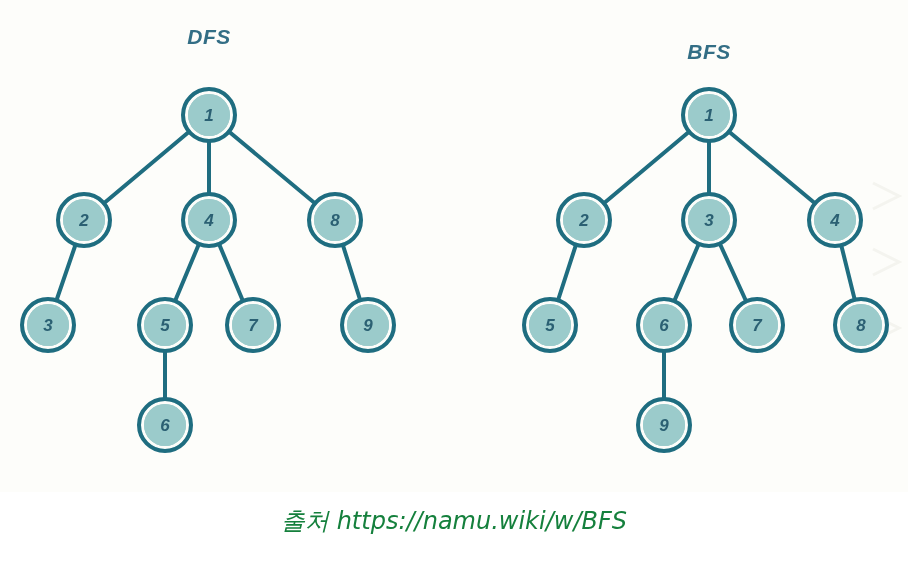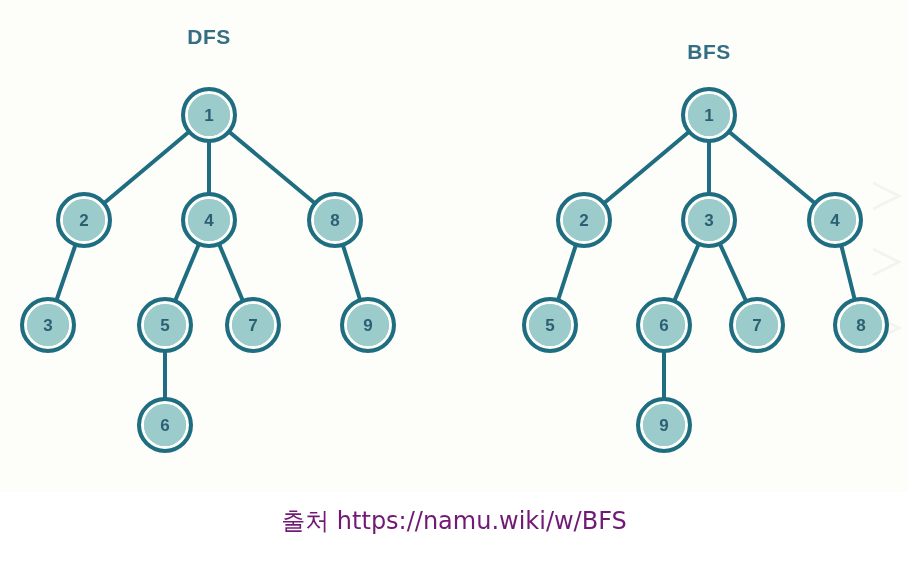--- a/index.html
+++ b/index.html
@@ -19,6 +19,7 @@
     width: 908px;
     height: 479px;
     background: #ffffff;
+    font-style: italic;
   }
   .upper-band {
     position: absolute;

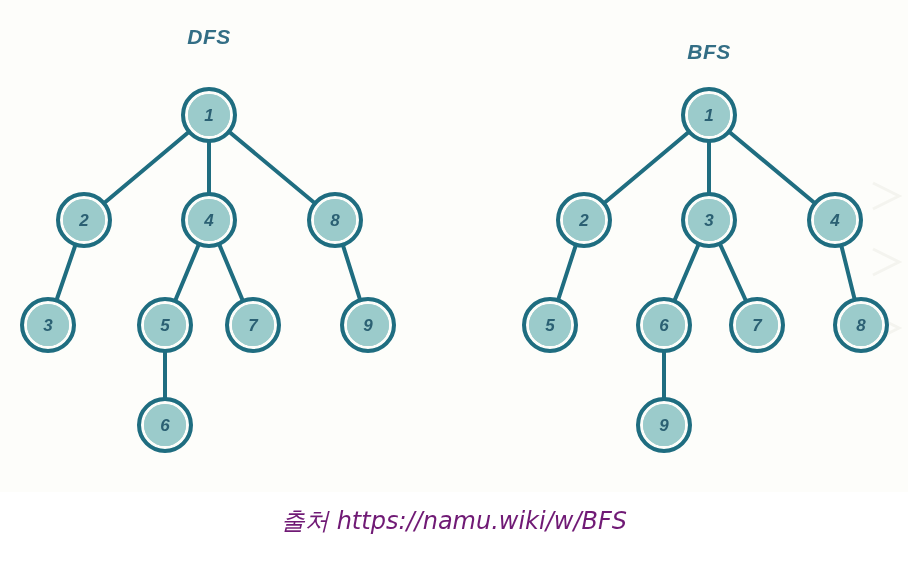--- a/index.html
+++ b/index.html
@@ -88,7 +88,7 @@
     width: 908px;
     text-align: center;
     font-size: 24px;
-    color: #701a75;
+    color: #15803d;
     font-family: "DejaVu Sans", "Liberation Sans", sans-serif;
     white-space: nowrap;
   }

